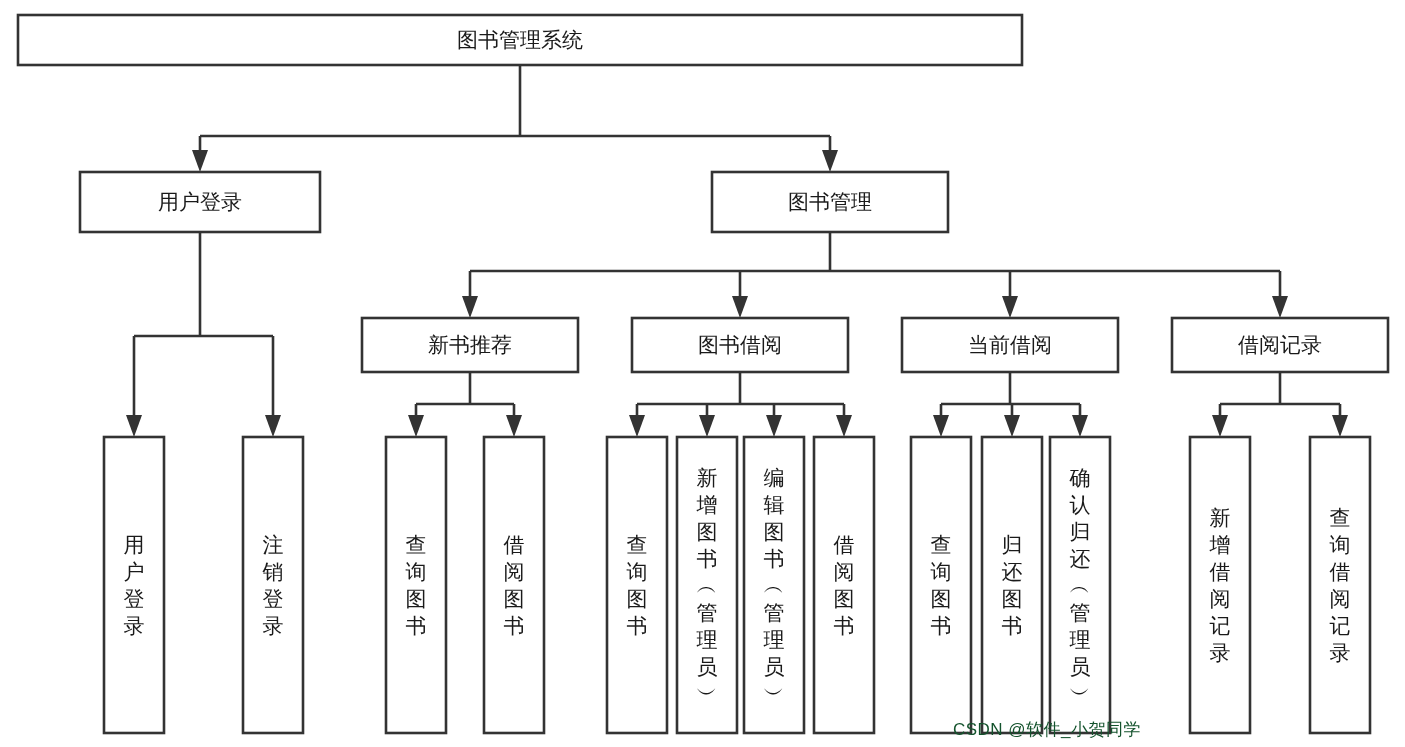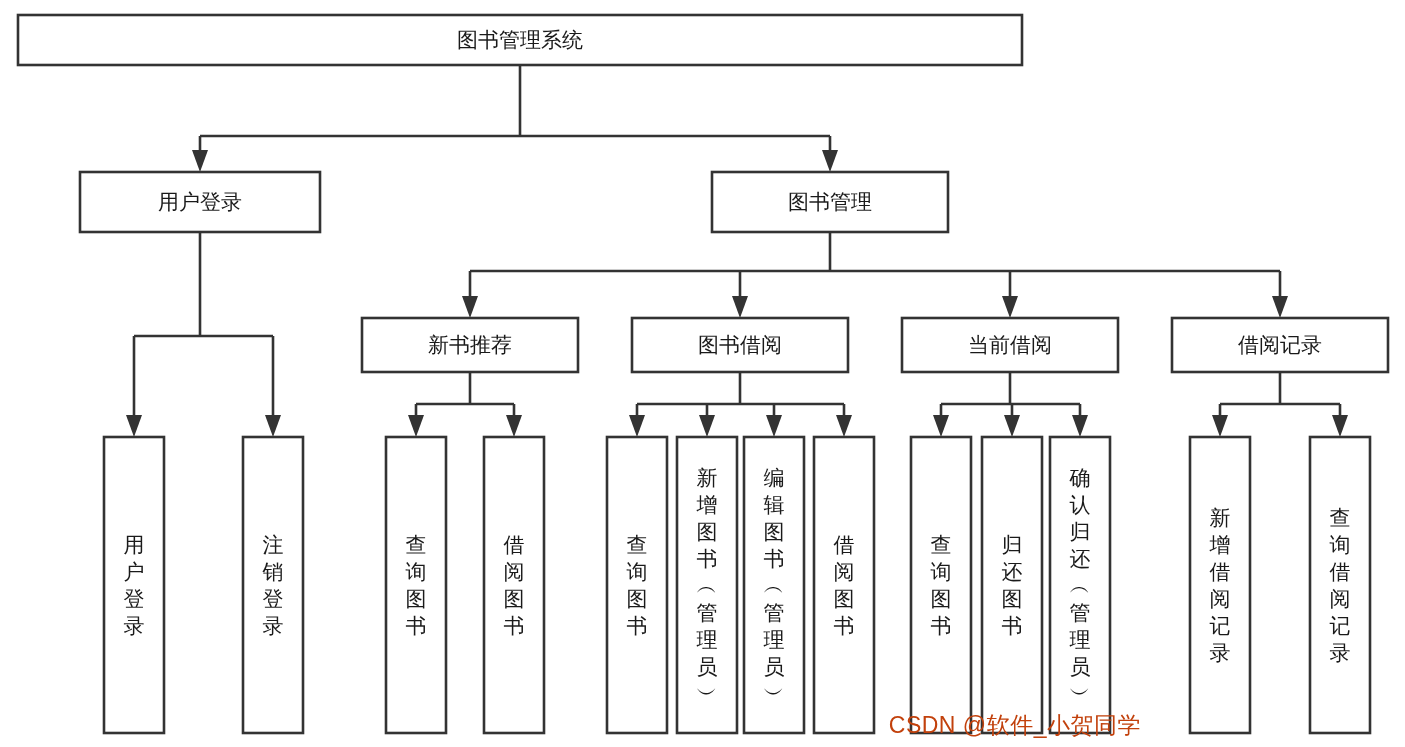--- a/index.html
+++ b/index.html
@@ -60,8 +60,8 @@
     right: 10px;
     bottom: 6px;
     font-family: "Liberation Sans", "DejaVu Sans", sans-serif;
-    font-size: 23px;
-    color: #c2410c;
+    font-size: 17px;
+    color: #14532d;
     letter-spacing: 0.5px;
     white-space: nowrap;
     pointer-events: none;

